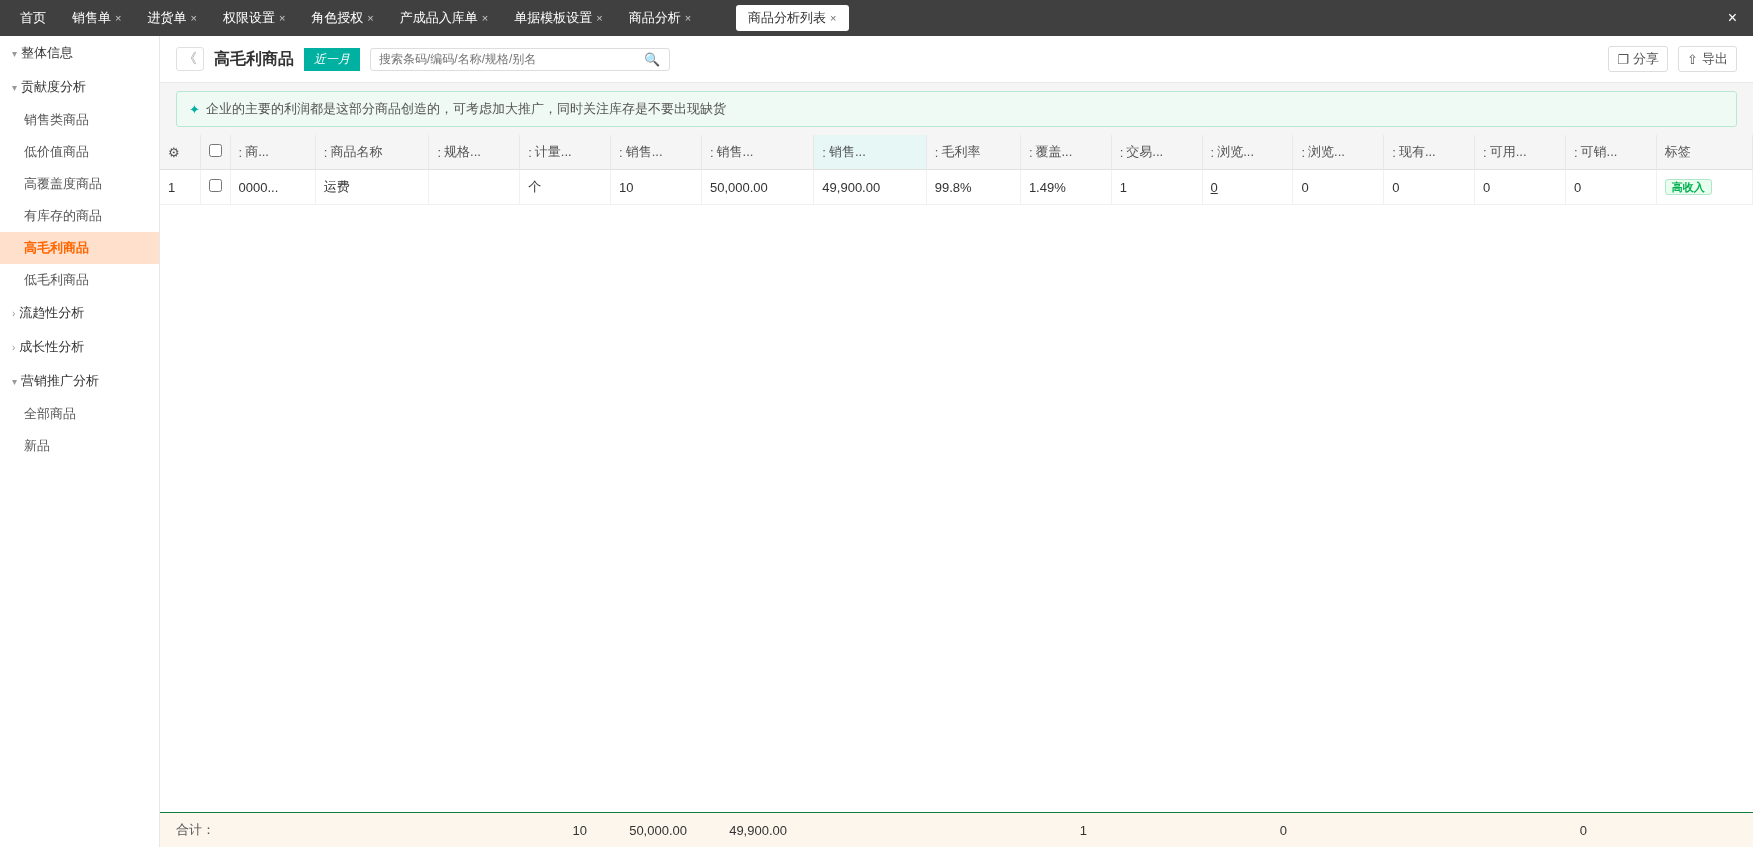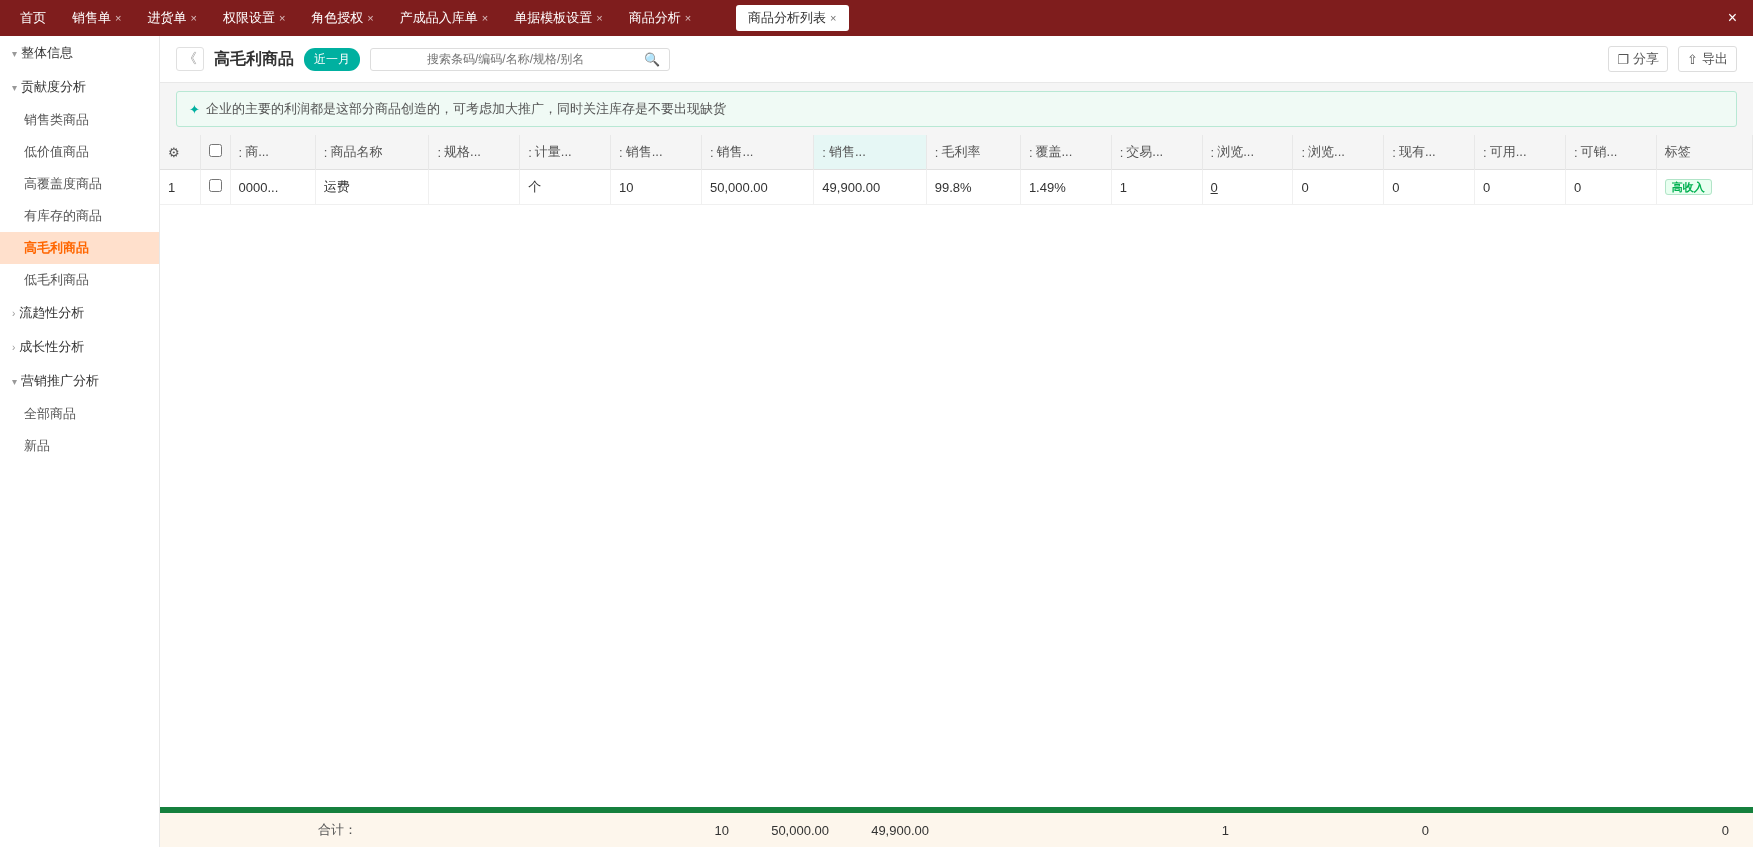--- a/index.html
+++ b/index.html
@@ -7,7 +7,7 @@
 
     
     .top-nav {
-      background: #7f1d1d;
+      background: #404040;
       display: flex;
       align-items: center;
       height: 36px;

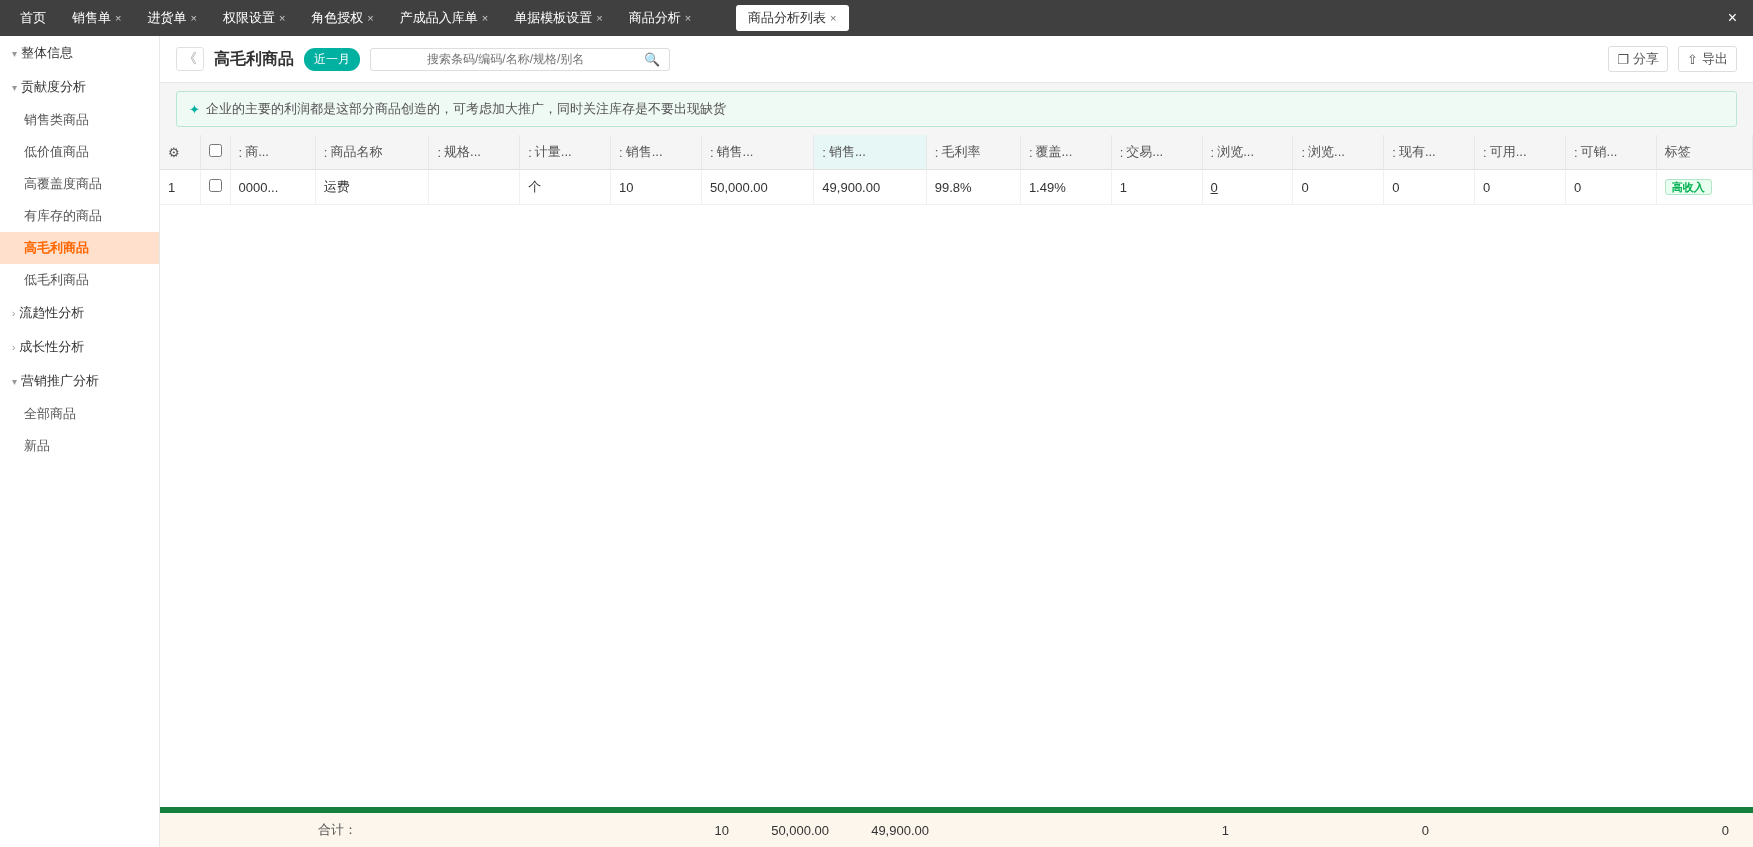--- a/index.html
+++ b/index.html
@@ -95,10 +95,11 @@
       background: #00b0a0;
       color: #fff;
       border: none;
-      border-radius: 11px;
+      border-radius: 0;
       padding: 3px 10px;
       cursor: pointer;
       font-size: 12px;
+      font-style: italic;
     }
     .search-box {
       display: flex;

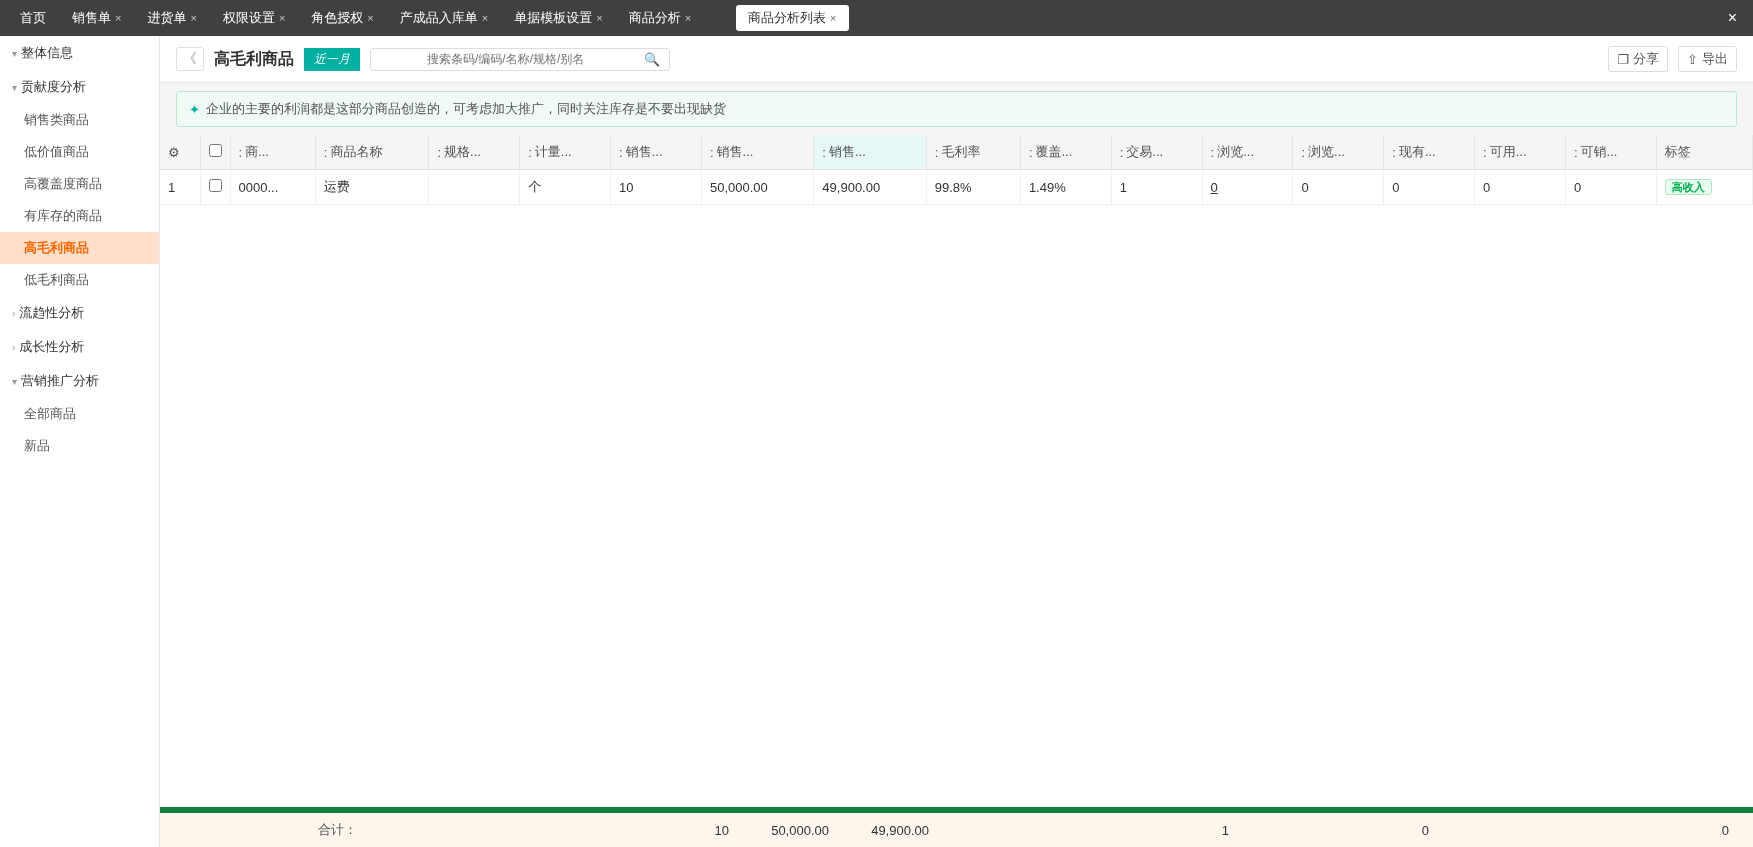--- a/index.html
+++ b/index.html
@@ -118,7 +118,6 @@
       color: #333;
       flex: 1;
       background: transparent;
-      margin-left: 48px;
     }
     .header-actions {
       margin-left: auto;

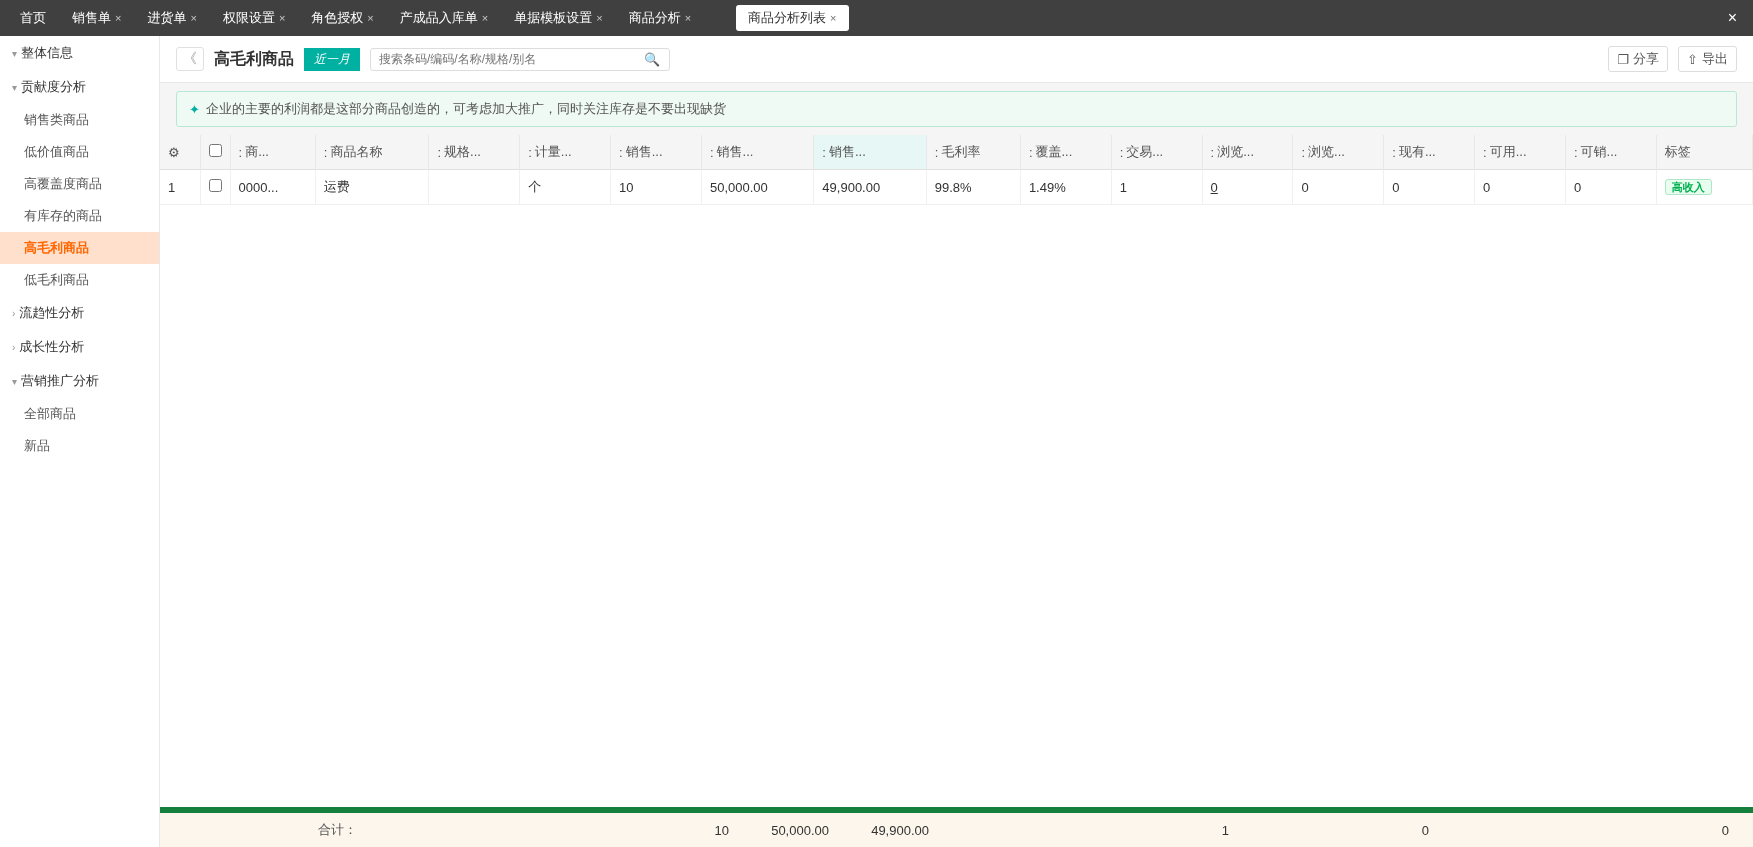--- a/index.html
+++ b/index.html
@@ -217,7 +217,7 @@
     
     .footer-bar {
       background: #fdf6ec;
-      border-top: 6px solid #15803d;
+      border-top: 1px solid #15803d;
       padding: 8px 16px;
       display: flex;
       align-items: center;
@@ -225,7 +225,6 @@
       font-size: 12px;
       color: #333;
       flex-shrink: 0;
-      justify-content: flex-end;
     }
     .footer-label { color: #555; }
     .footer-cell {

